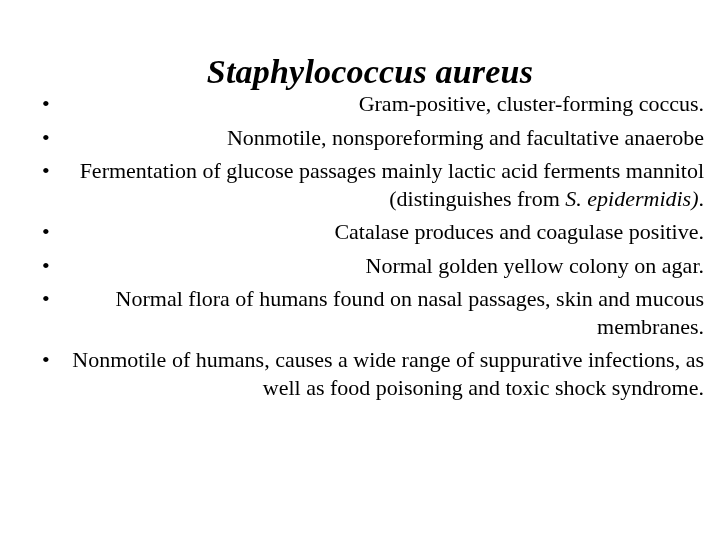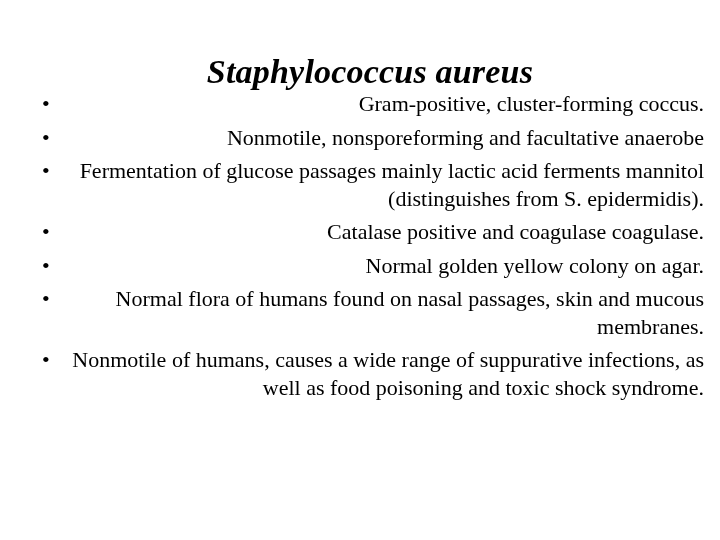--- a/index.html
+++ b/index.html
@@ -65,6 +65,7 @@
     text-align: right;
   }
   .sci-name {
+    font-style: italic;
   }
 </style>
 </head>

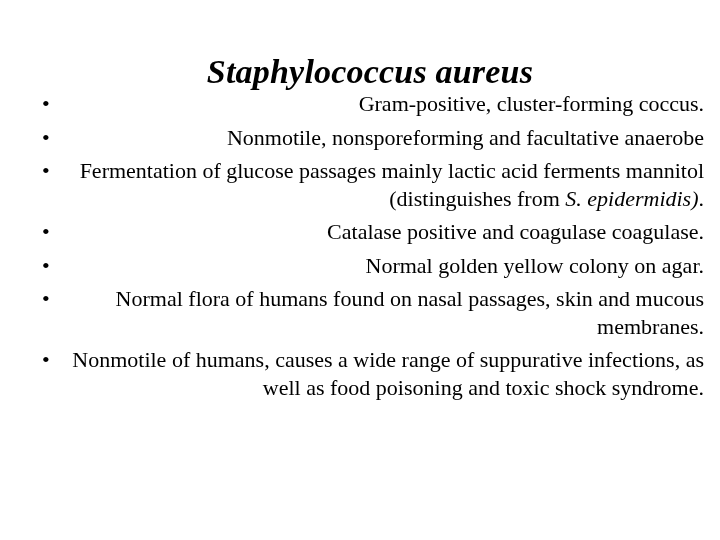--- a/index.html
+++ b/index.html
@@ -94,7 +94,7 @@
 
     <div class="bullet-item">
       <span class="bullet-mark">•</span>
-      <span class="bullet-text">Catalase positive and coagulase coagulase.</span>
+      <span class="bullet-text">Catalase produces and coagulase positive.</span>
     </div>
 
     <div class="bullet-item">

